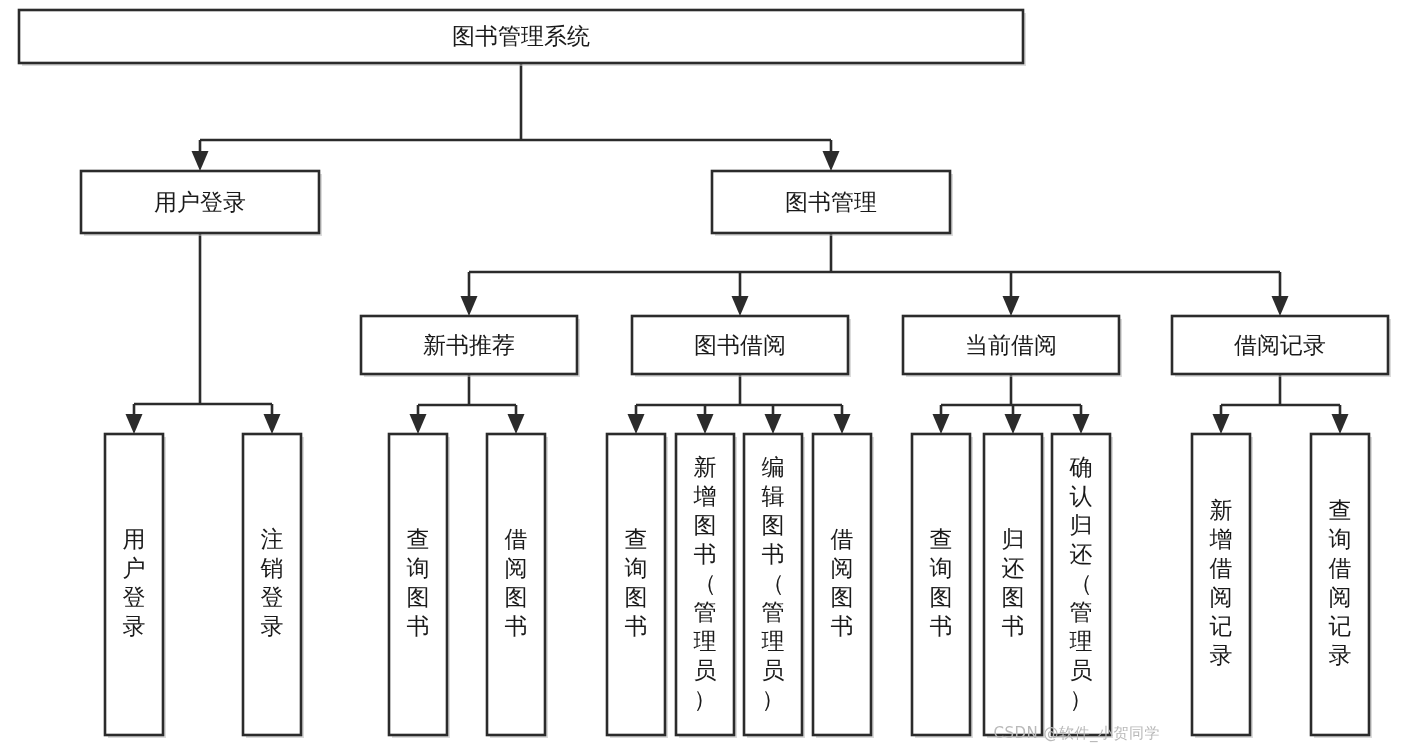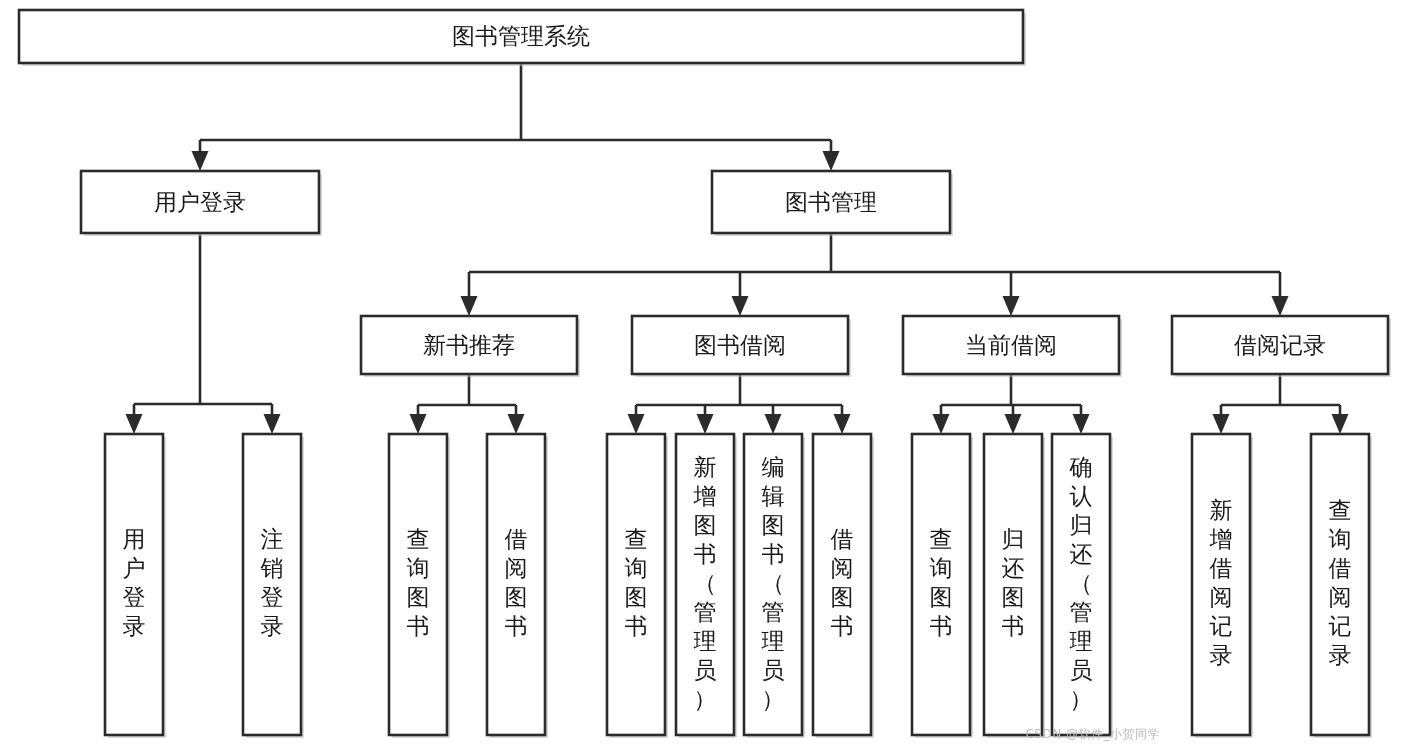--- a/index.html
+++ b/index.html
@@ -67,7 +67,7 @@
     right: 12px;
     bottom: 4px;
     font-family: "DejaVu Sans", "Liberation Sans", sans-serif;
-    font-size: 12px;
+    font-size: 15px;
     color: #b9b9b9;
     letter-spacing: 0.5px;
     white-space: nowrap;

